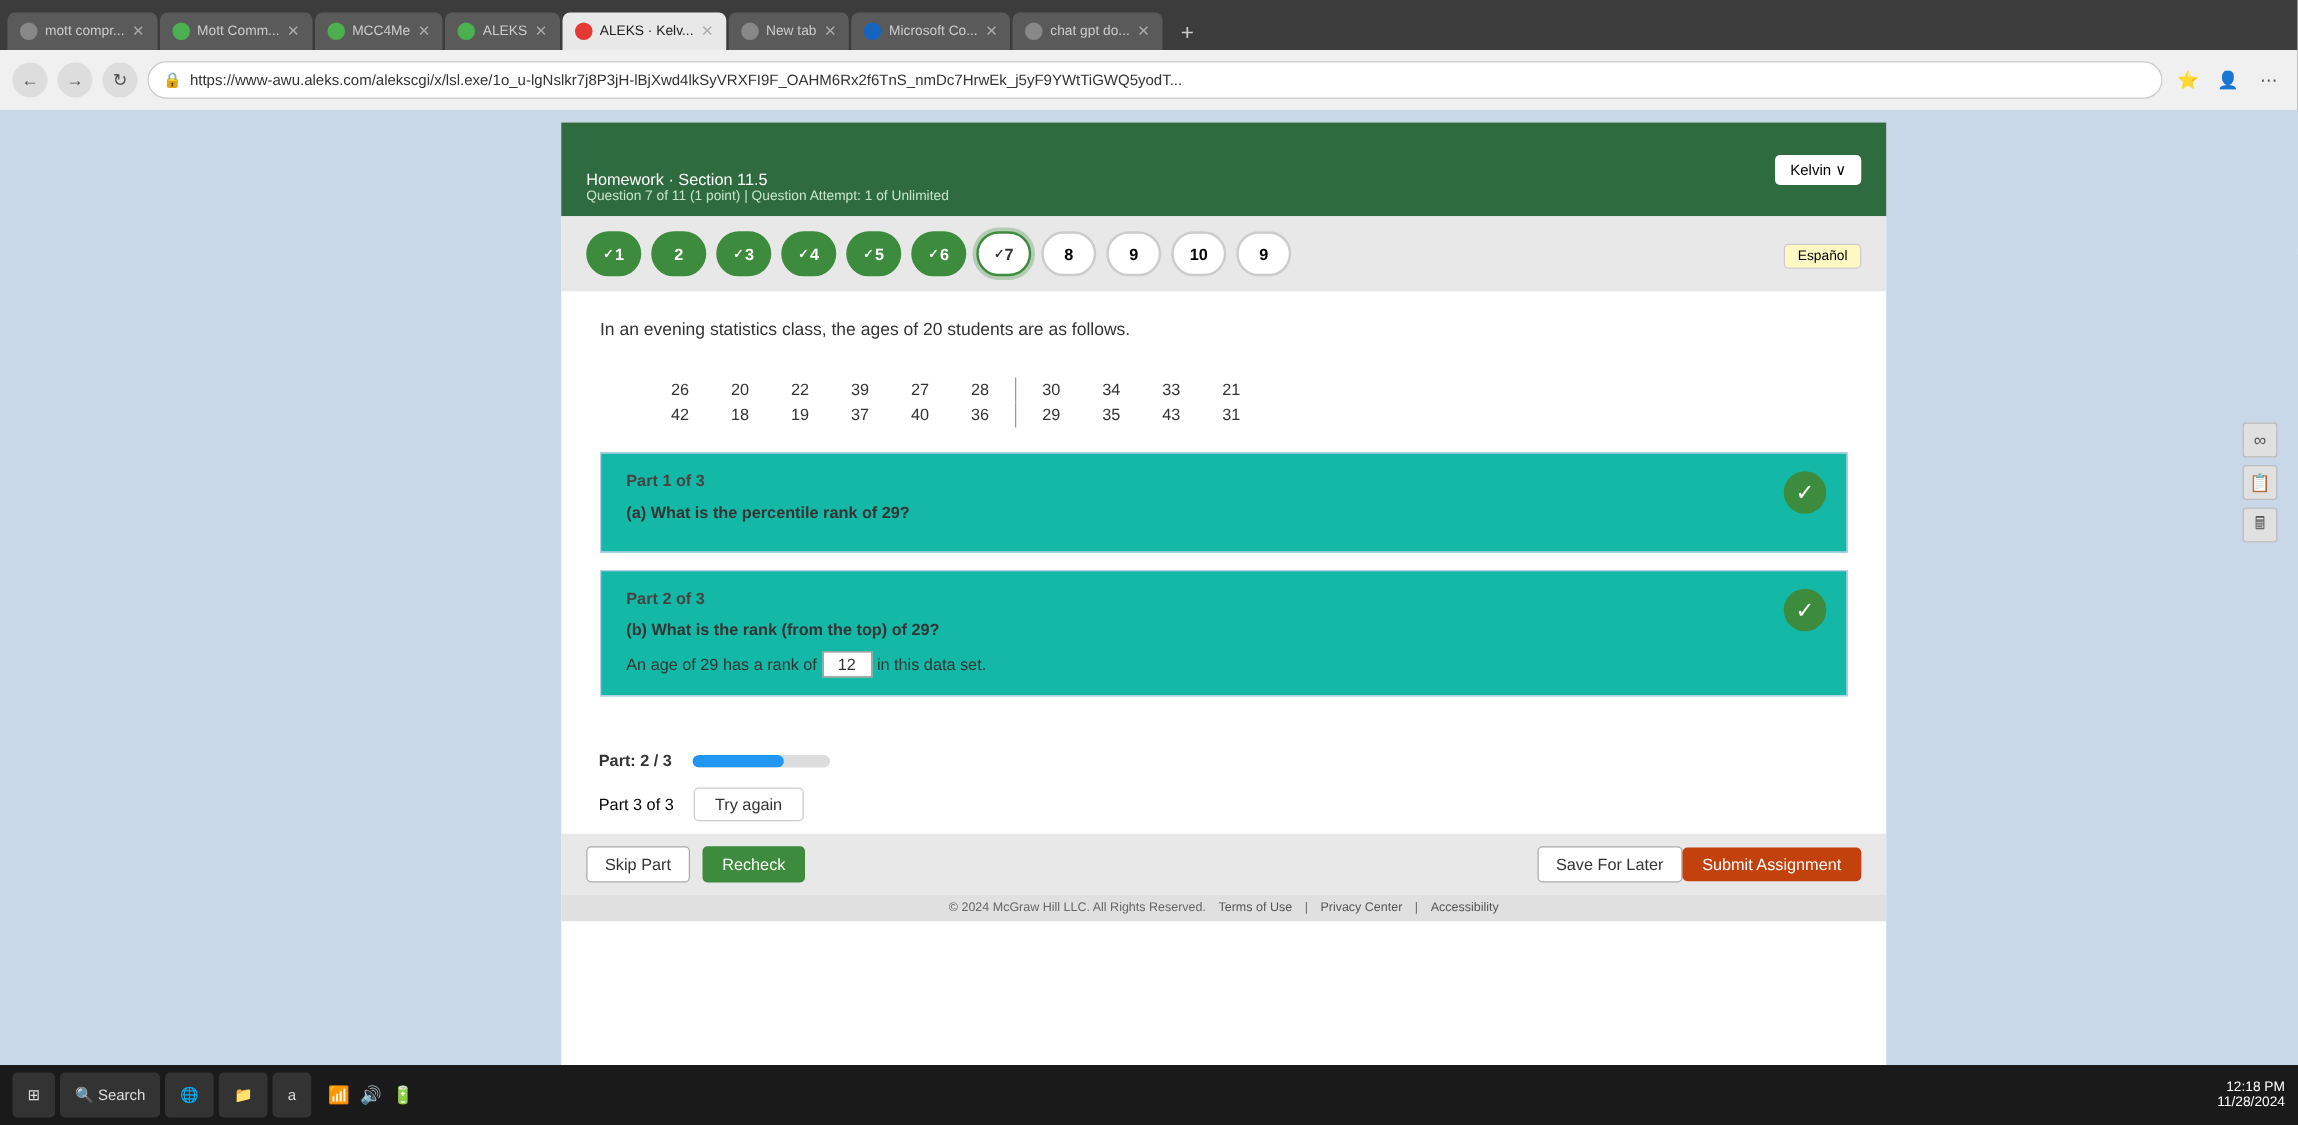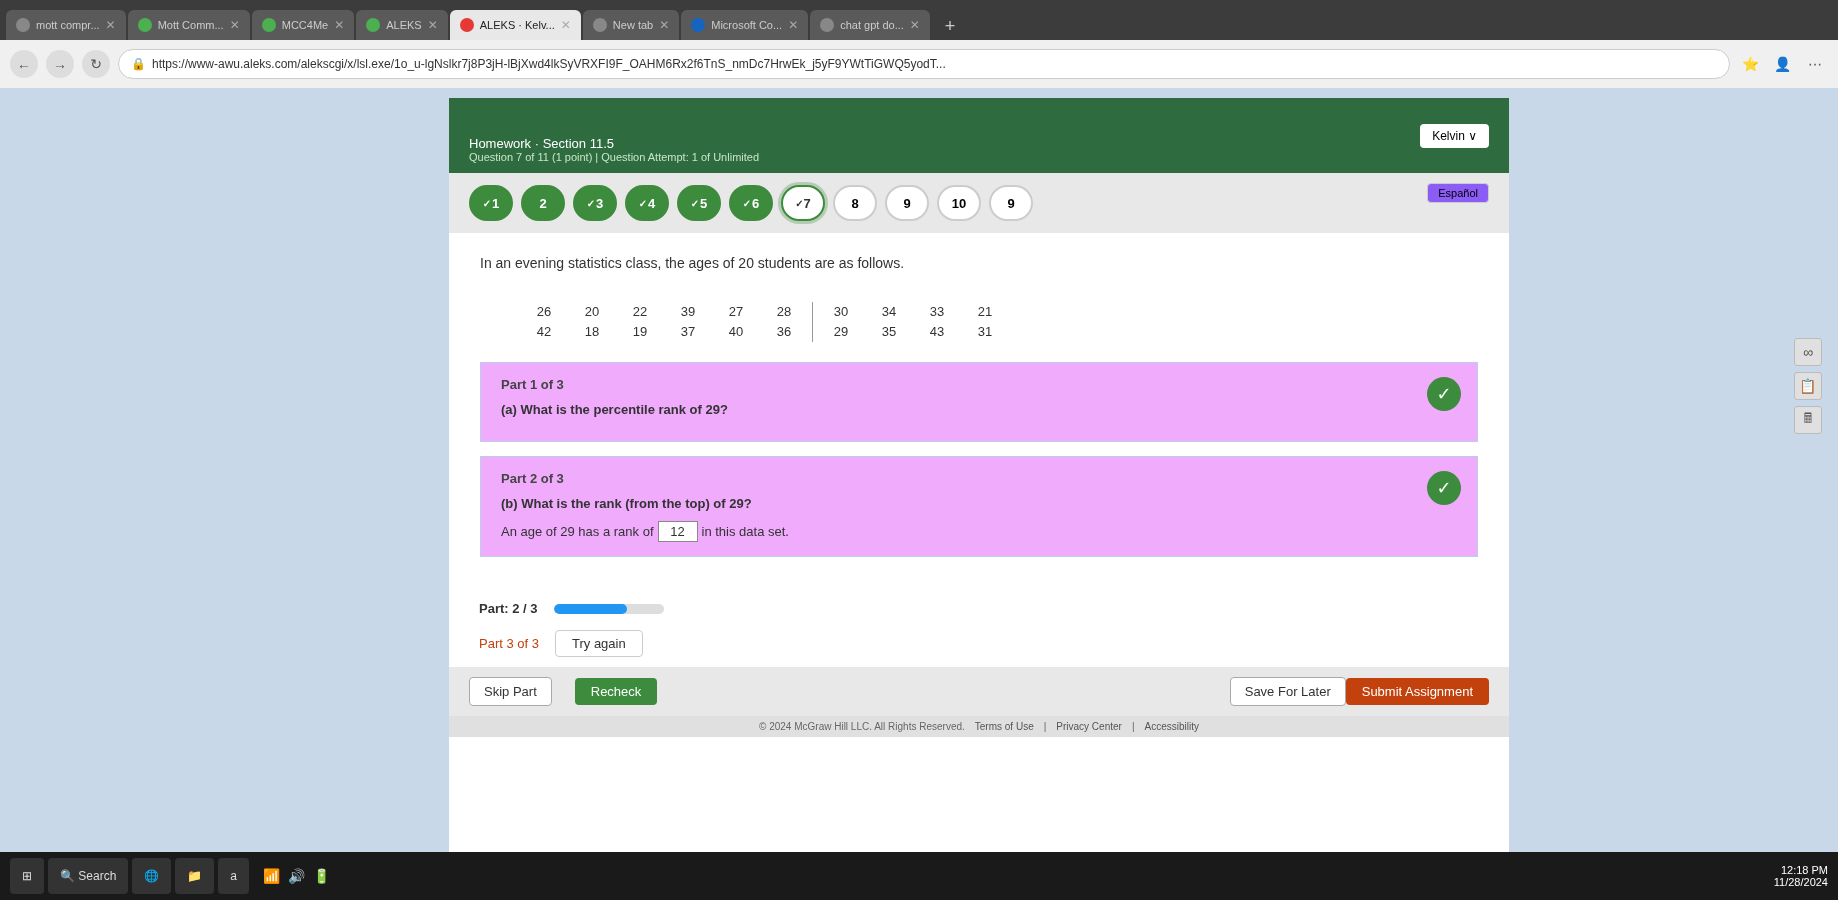--- a/index.html
+++ b/index.html
@@ -169,8 +169,8 @@
     .espanol-btn {
       position: absolute;
       right: 20px;
-      top: 10px;
-      background: #8b5cf6;
+      top: 22px;
+      background: #fef9c3;
       border: 1px solid #ccc;
       border-radius: 4px;
       padding: 3px 10px;

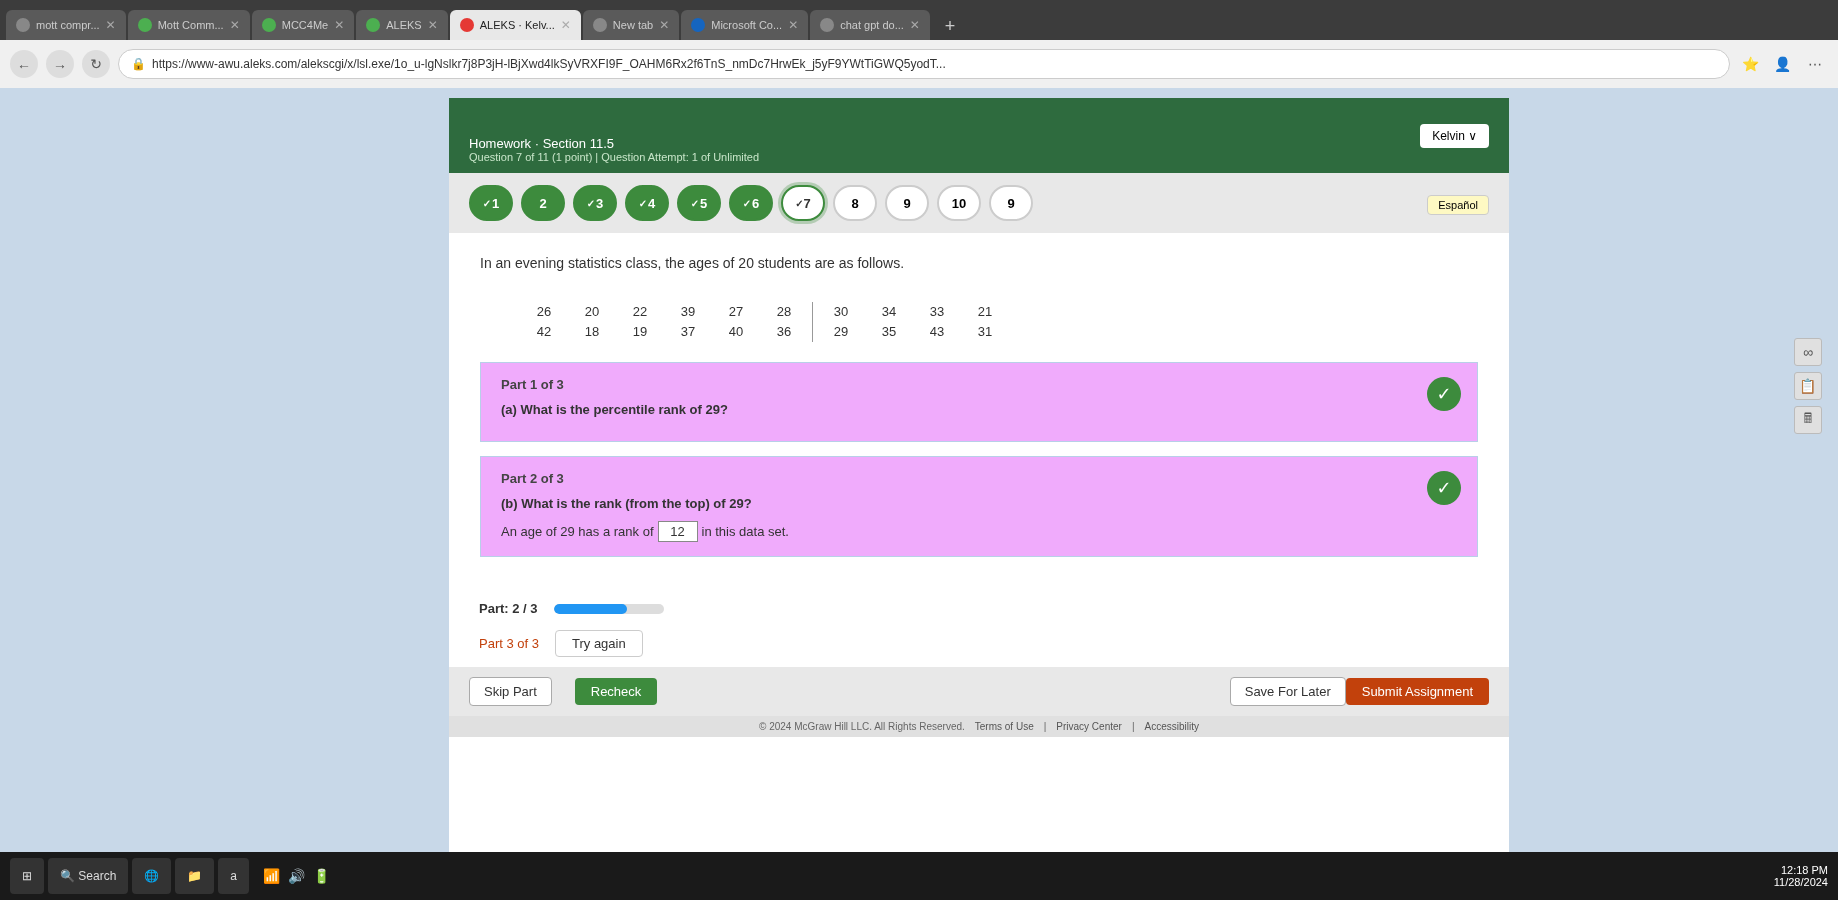--- a/index.html
+++ b/index.html
@@ -239,7 +239,7 @@
 
     
     .part-section {
-      background: #f0abfc;
+      background: #14b8a6;
       border: 1px solid #b8cfe8;
       margin-bottom: 14px;
       padding: 14px 20px;

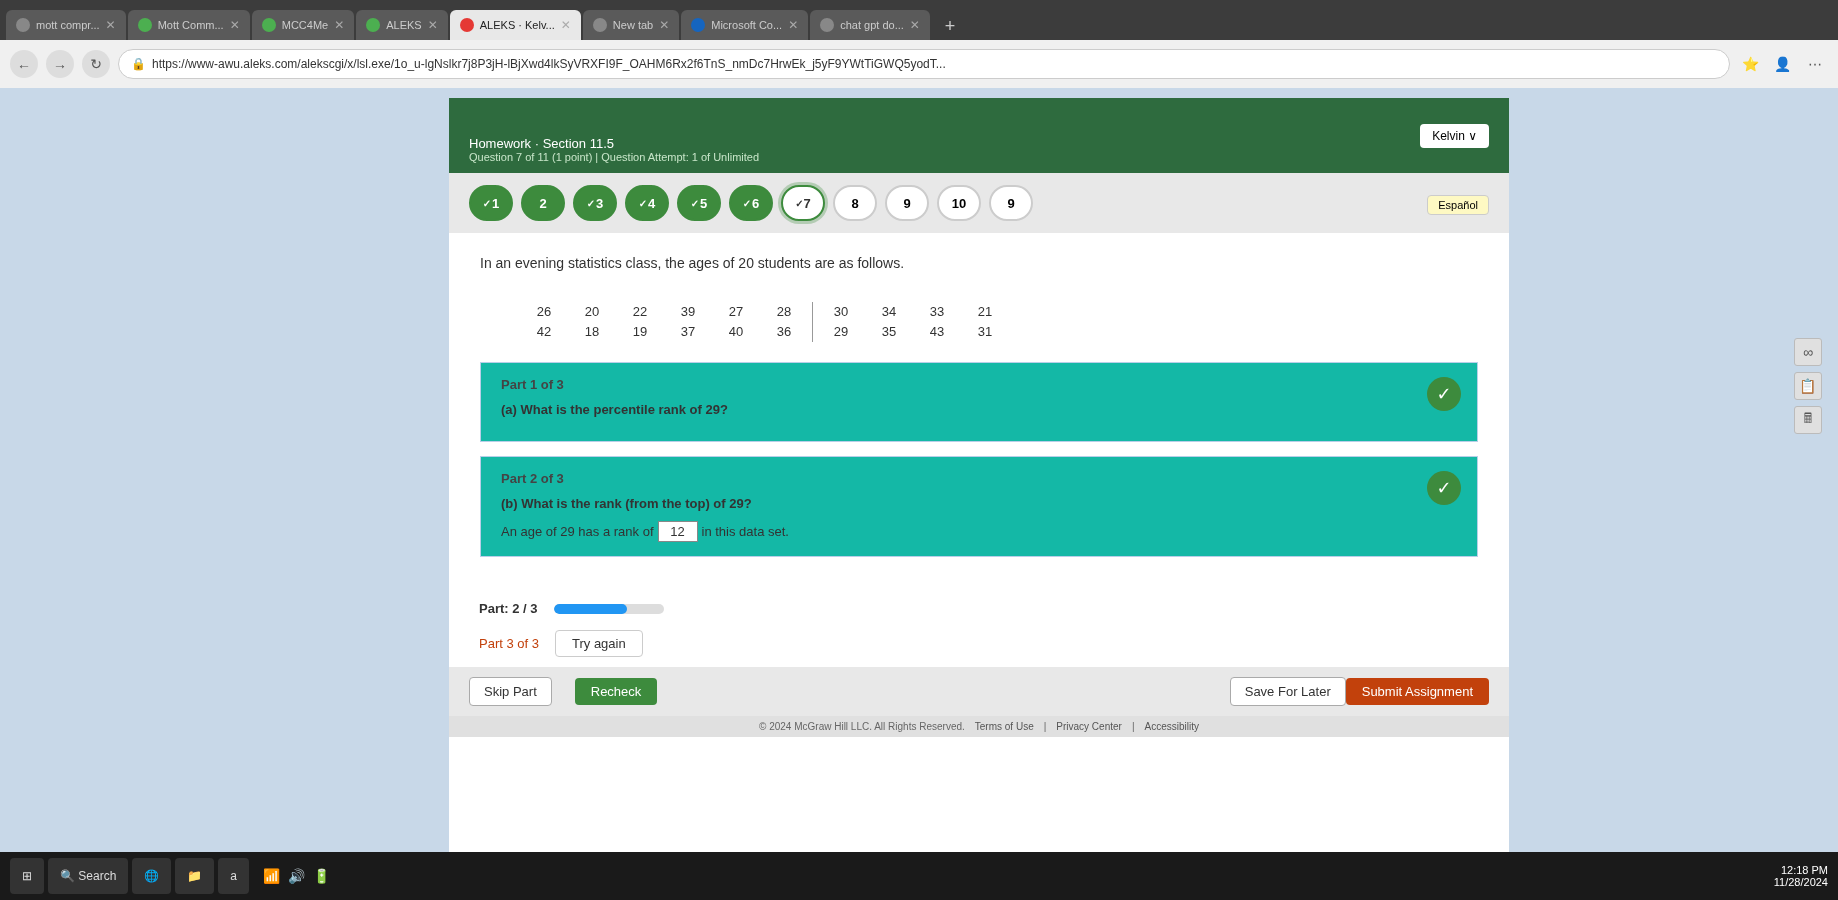--- a/index.html
+++ b/index.html
@@ -327,7 +327,7 @@
     }
     .part-label {
       font-size: 13px;
-      color: #c2410c;
+      color: #000000;
     }
     .try-again-btn {
       border: 1px solid #ccc;

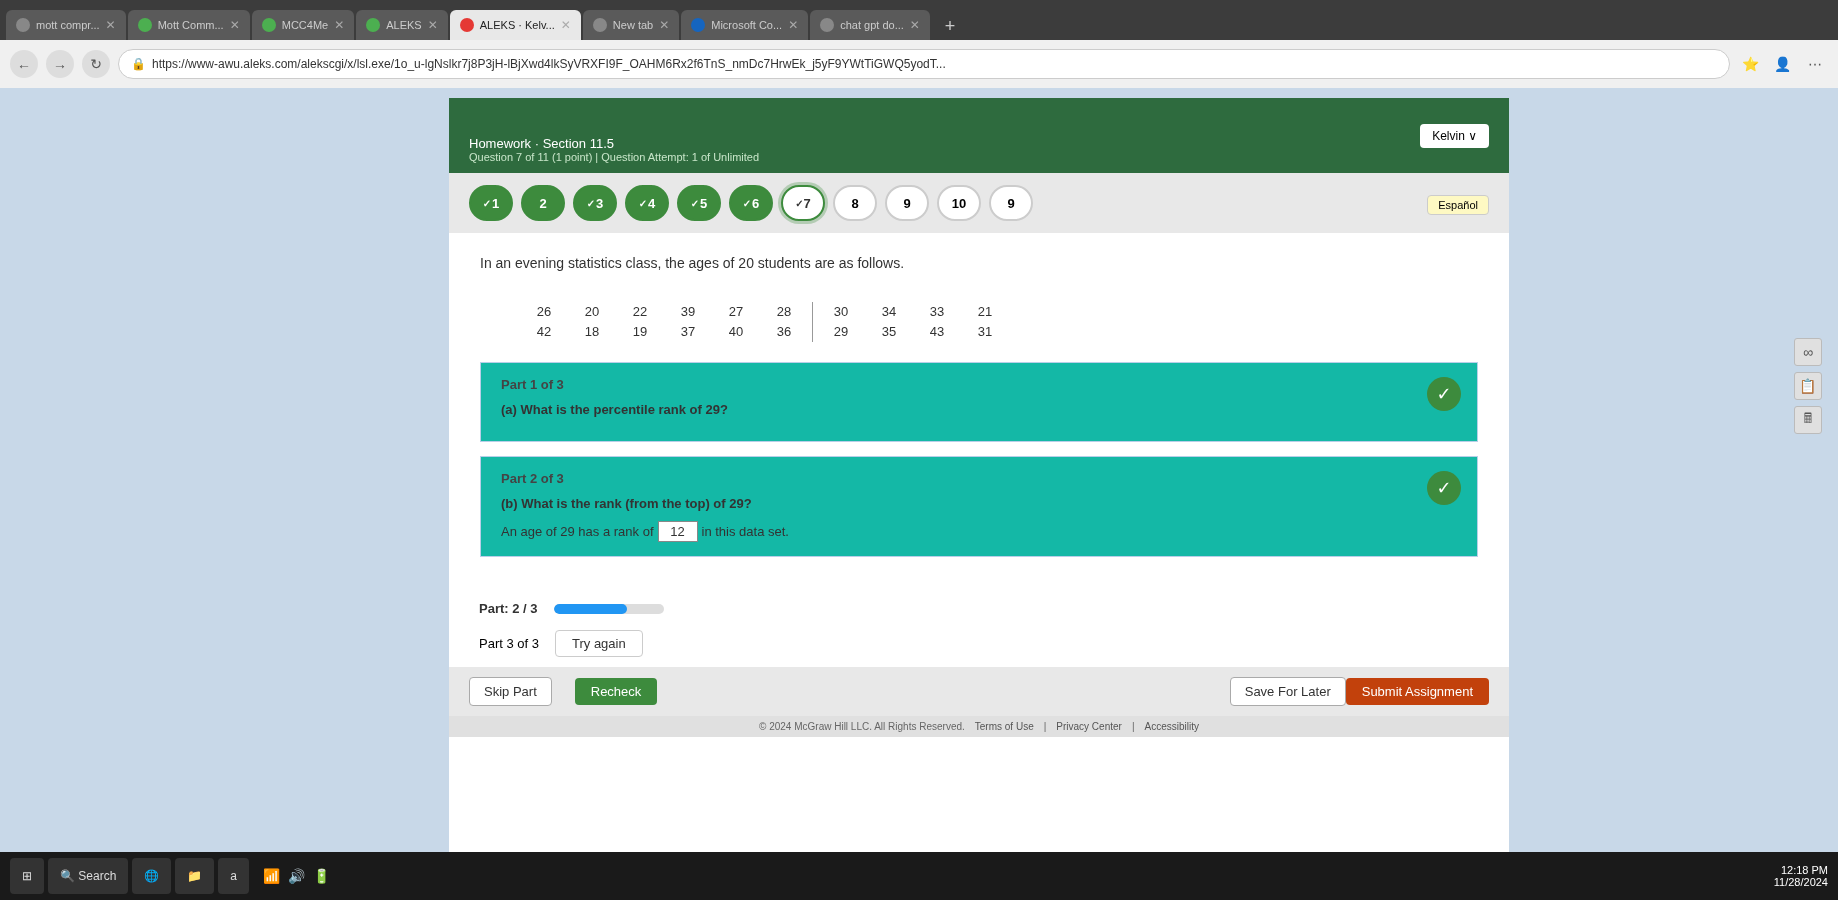--- a/index.html
+++ b/index.html
@@ -349,8 +349,7 @@
     }
     .footer-left {
       display: flex;
-      gap: 23px;
-      align-items: center;
+      gap: 10px;
     }
     .skip-part-btn {
       border: 1px solid #aaa;

